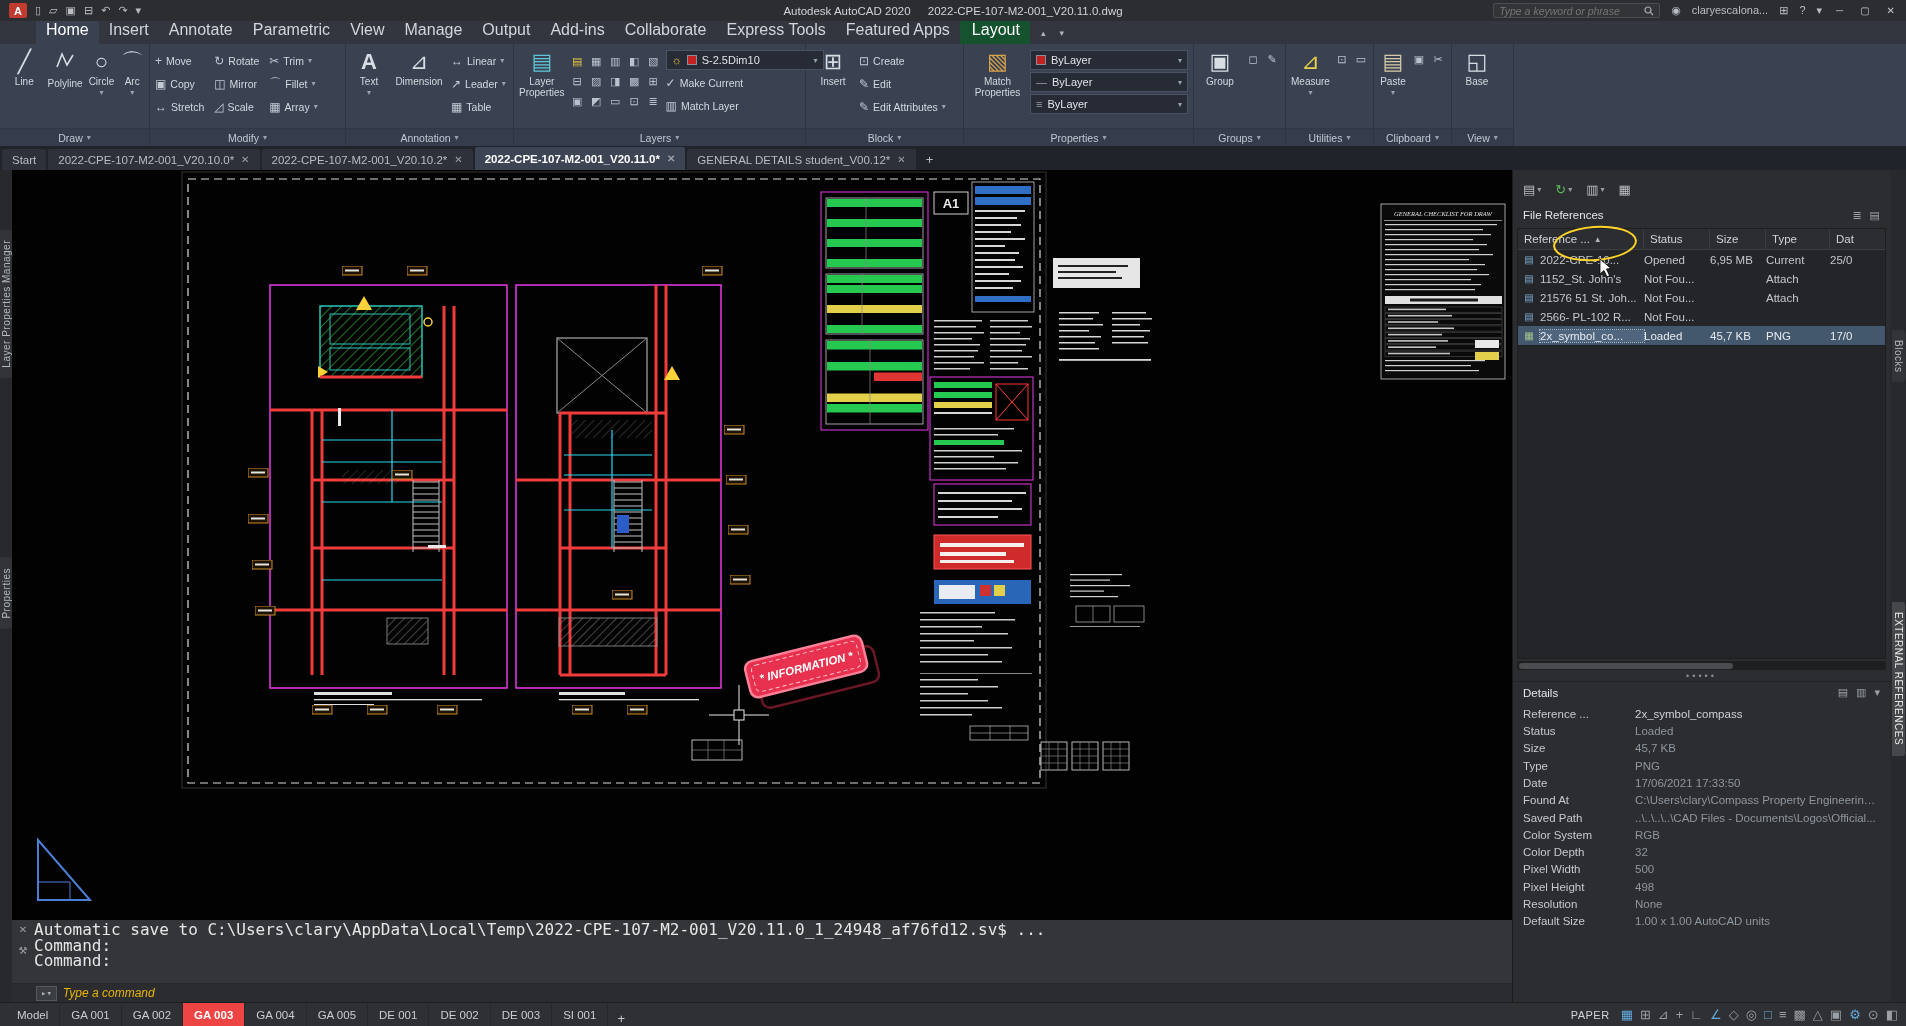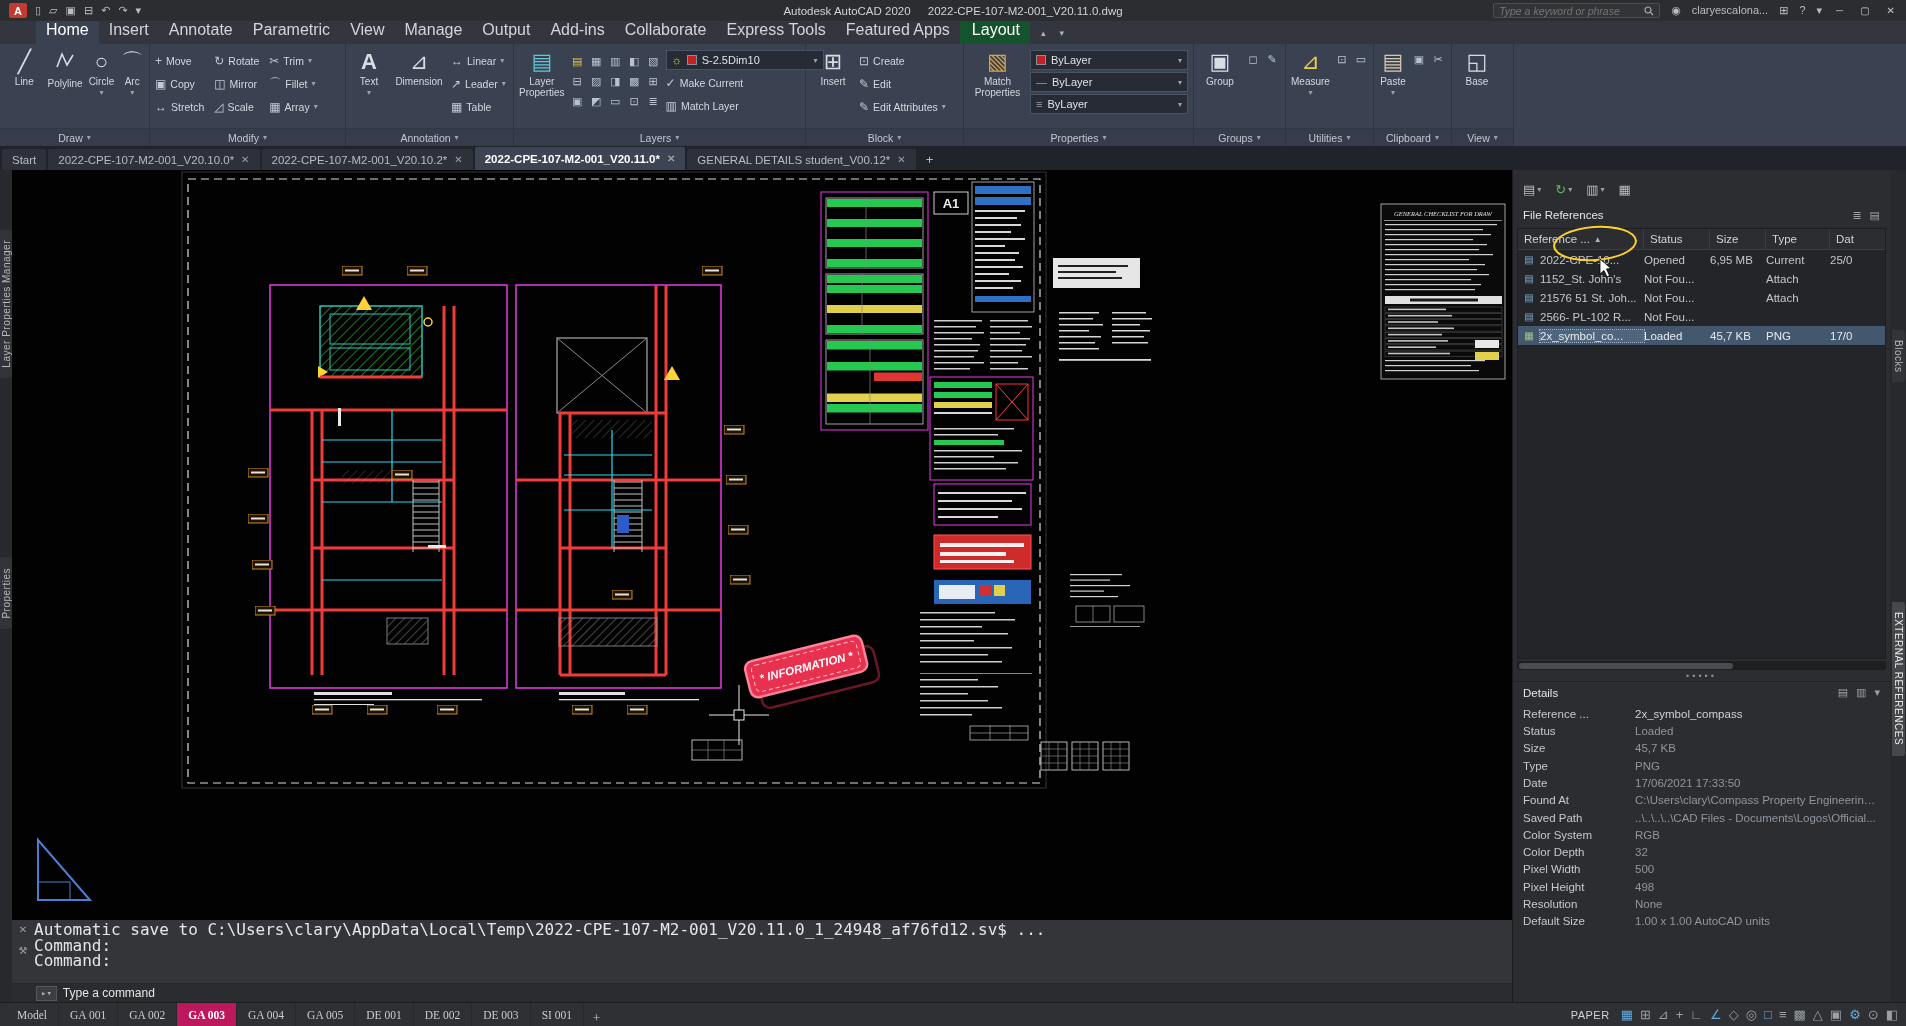--- a/index.html
+++ b/index.html
@@ -84,7 +84,7 @@
   .cline{font-size:16px;line-height:15.5px;color:#e4e6e8;white-space:pre;}
   .cinput{height:19px;background:#2a2c2f;display:flex;align-items:center;gap:6px;padding-left:24px;border-top:1px solid #242628;}
   .cbadge{font-size:9px;color:#aab0b6;background:#3a3d41;border:1px solid #54585e;padding:0 4px;line-height:13px;}
-  .cprompt{font-size:12px;color:#e5e5e5;font-family:"Liberation Sans",sans-serif;}
+  .cprompt{font-size:12px;font-style:italic;color:#eab308;font-family:"Liberation Sans",sans-serif;}
 
   
   .palette{width:378px;flex:0 0 378px;background:#2b2d30;border-left:1px solid #1a1b1d;

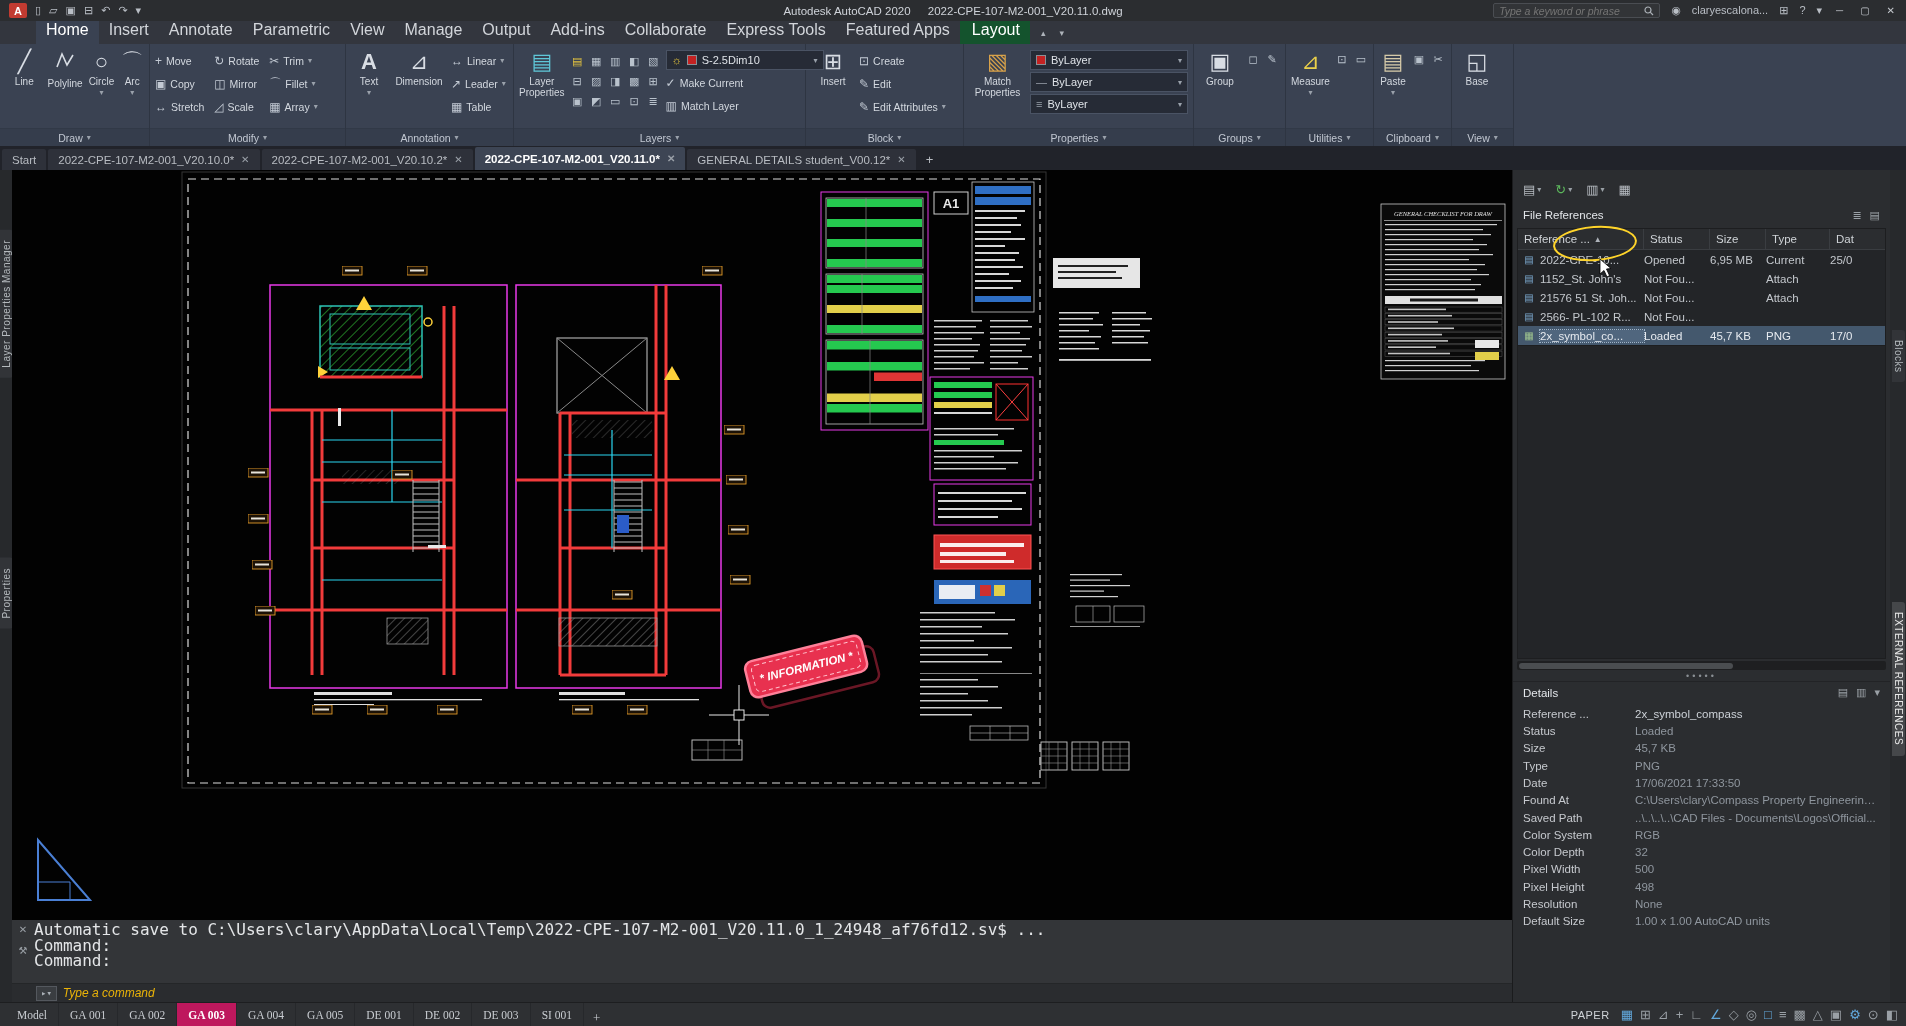--- a/index.html
+++ b/index.html
@@ -126,7 +126,7 @@
 
   
   .statusbar{height:24px;background:#2e3033;display:flex;align-items:center;flex:0 0 24px;border-top:1px solid #1d1e20;}
-  .ltabs{display:flex;align-items:flex-end;height:100%;padding-left:6px;font-family:Liberation Serif, serif;}
+  .ltabs{display:flex;align-items:flex-end;height:100%;padding-left:6px;}
   .ltab{font-size:11.5px;color:#c9cdd2;padding:0 11px;height:100%;display:flex;align-items:center;border-right:1px solid #26282b;}
   .ltab.active{background:#be185d;color:#fff;font-weight:bold;}
   .lplus{color:#c9cdd2;font-size:13px;padding:0 9px;}

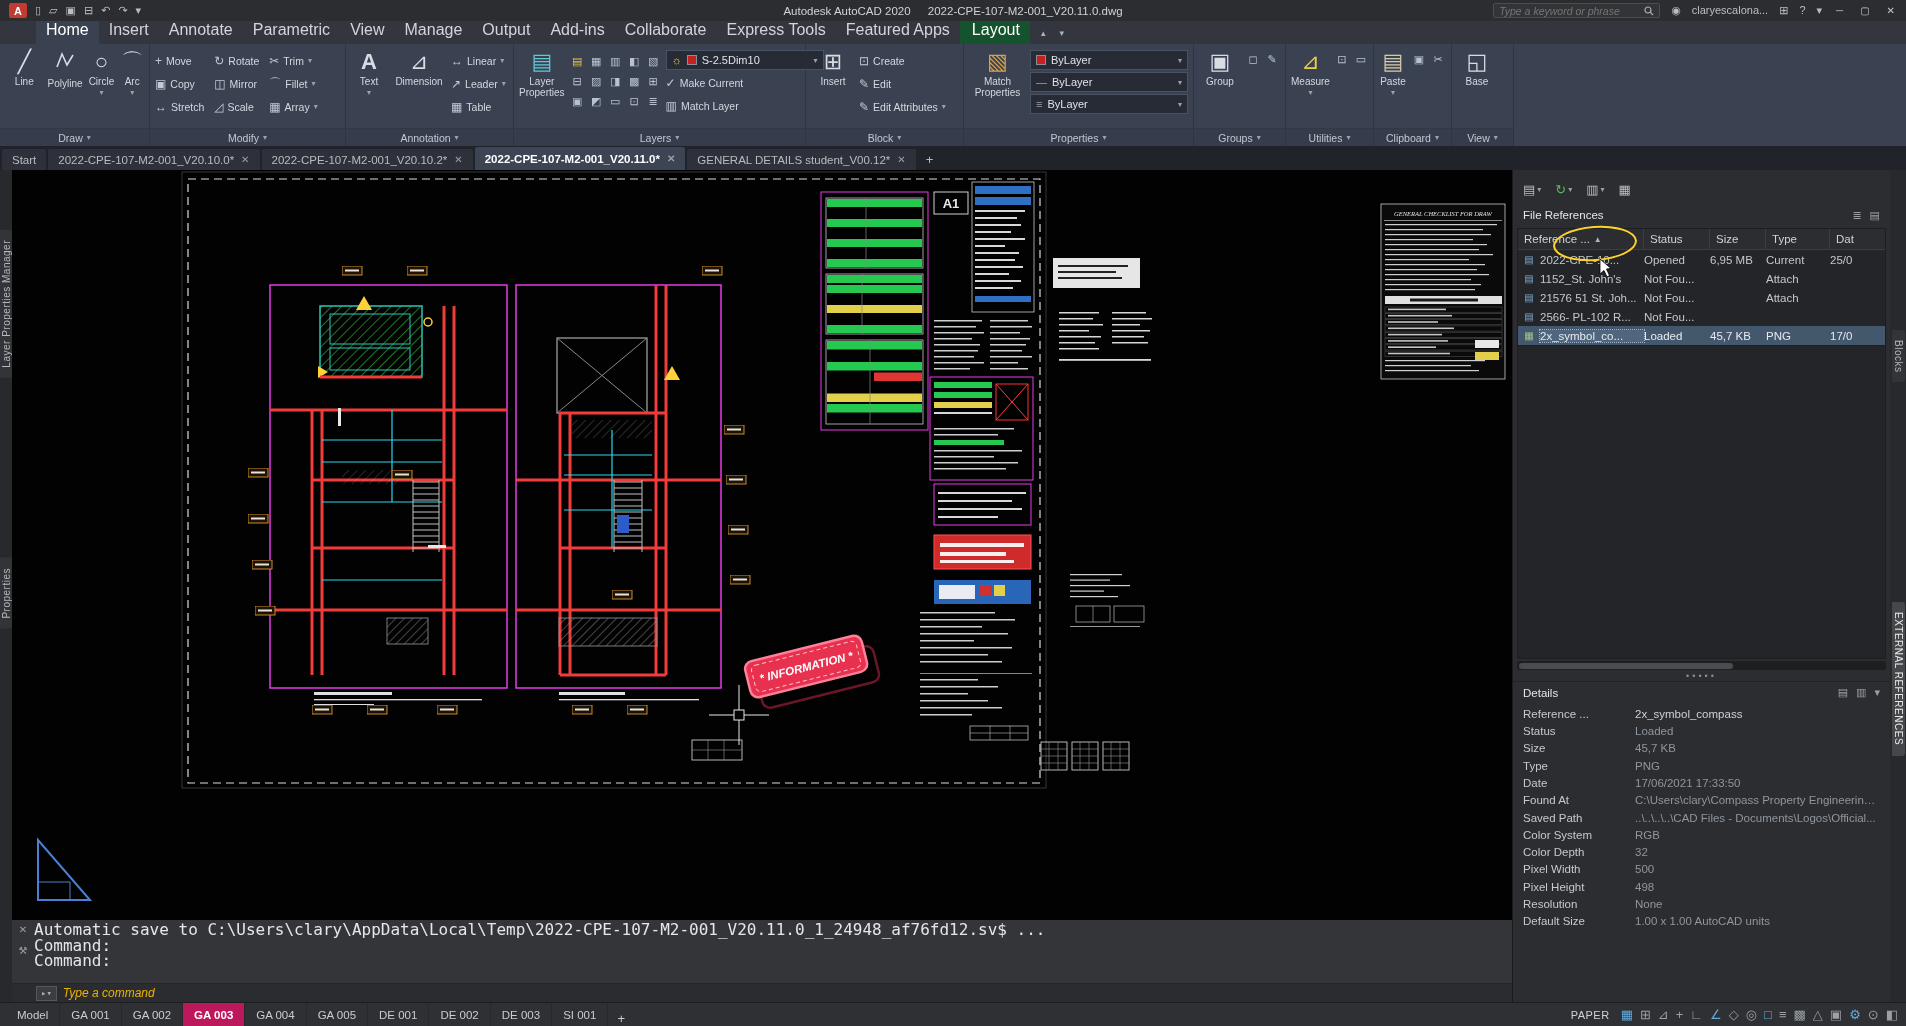--- a/index.html
+++ b/index.html
@@ -128,7 +128,7 @@
   .statusbar{height:24px;background:#2e3033;display:flex;align-items:center;flex:0 0 24px;border-top:1px solid #1d1e20;}
   .ltabs{display:flex;align-items:flex-end;height:100%;padding-left:6px;}
   .ltab{font-size:11.5px;color:#c9cdd2;padding:0 11px;height:100%;display:flex;align-items:center;border-right:1px solid #26282b;}
-  .ltab.active{background:#be185d;color:#fff;font-weight:bold;}
+  .ltab.active{background:#ef4444;color:#fff;font-weight:bold;}
   .lplus{color:#c9cdd2;font-size:13px;padding:0 9px;}
   .sright{margin-left:auto;display:flex;align-items:center;gap:7px;padding-right:8px;}
   .space-label{font-size:11px;color:#cfd3d7;letter-spacing:.5px;margin-right:4px;}

